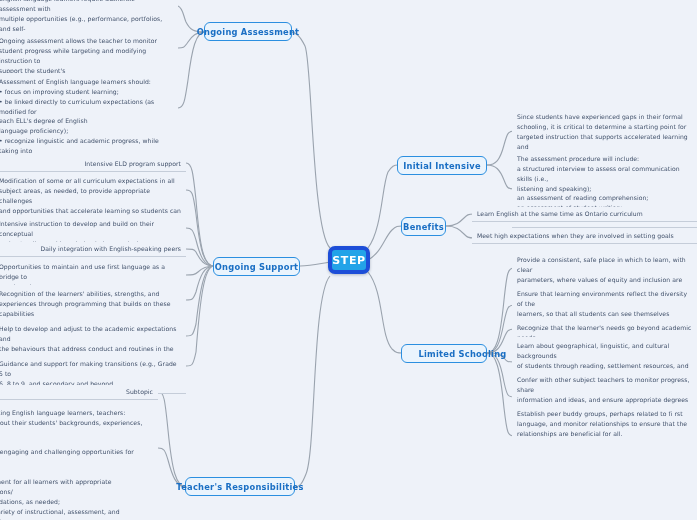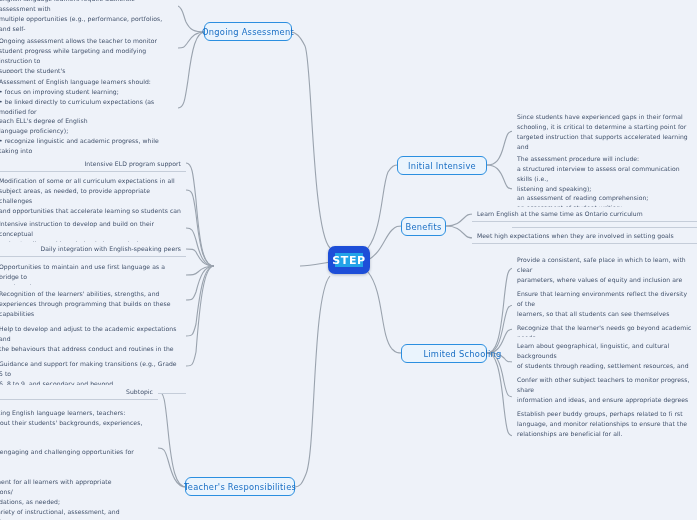--- a/index.html
+++ b/index.html
@@ -60,7 +60,7 @@
     border-radius: 6px;
     color: #1a6fc4;
     font-size: 8.3px;
-    font-weight: normal;
+    font-weight: bold;
     letter-spacing: 0.25px;
     display: flex;
     align-items: center;

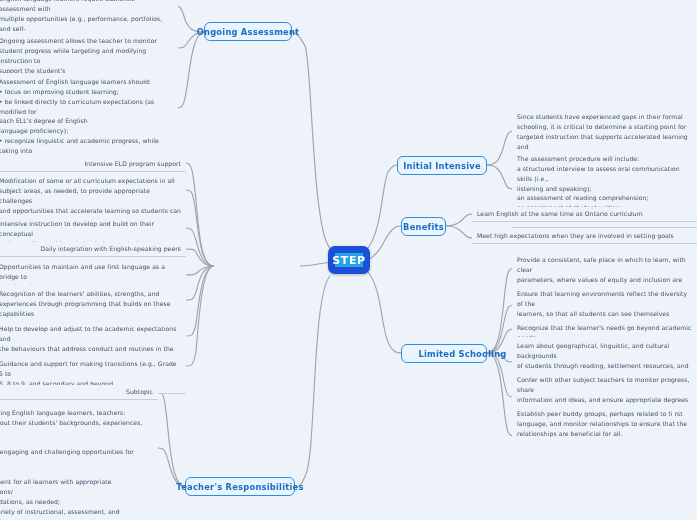--- a/index.html
+++ b/index.html
@@ -145,6 +145,9 @@
     <span>Ongoing Assessment</span>
   </div>
 
+  <div class="node-l1" style="left:213px; top:257px; width:87px; height:19px;">
+    <span>Ongoing Support</span>
+  </div>
 
   <div class="node-l1" style="left:185px; top:477px; width:110px; height:19px;">
     <span>Teacher's Responsibilities</span>

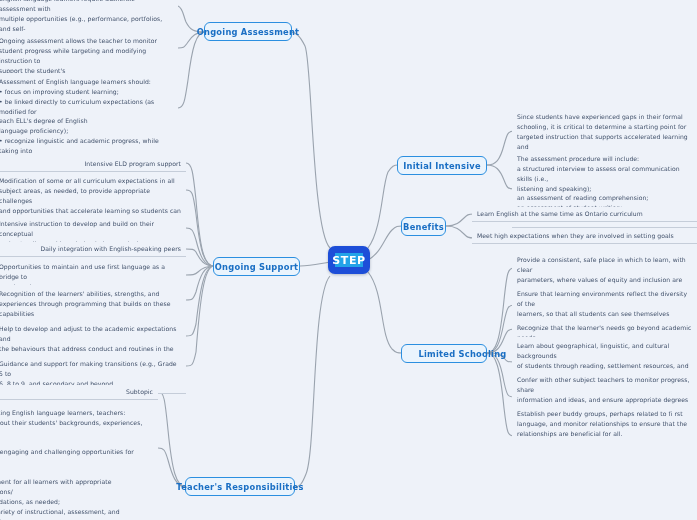--- a/index.html
+++ b/index.html
@@ -39,7 +39,7 @@
   .node-root {
     position: absolute;
     background: #23a3e8;
-    border: 7px solid #1d4ed8;
+    border: 4px solid #1d4ed8;
     border-radius: 7px;
     box-shadow: 0 1px 3px rgba(20,40,70,0.28);
     color: #ffffff;

